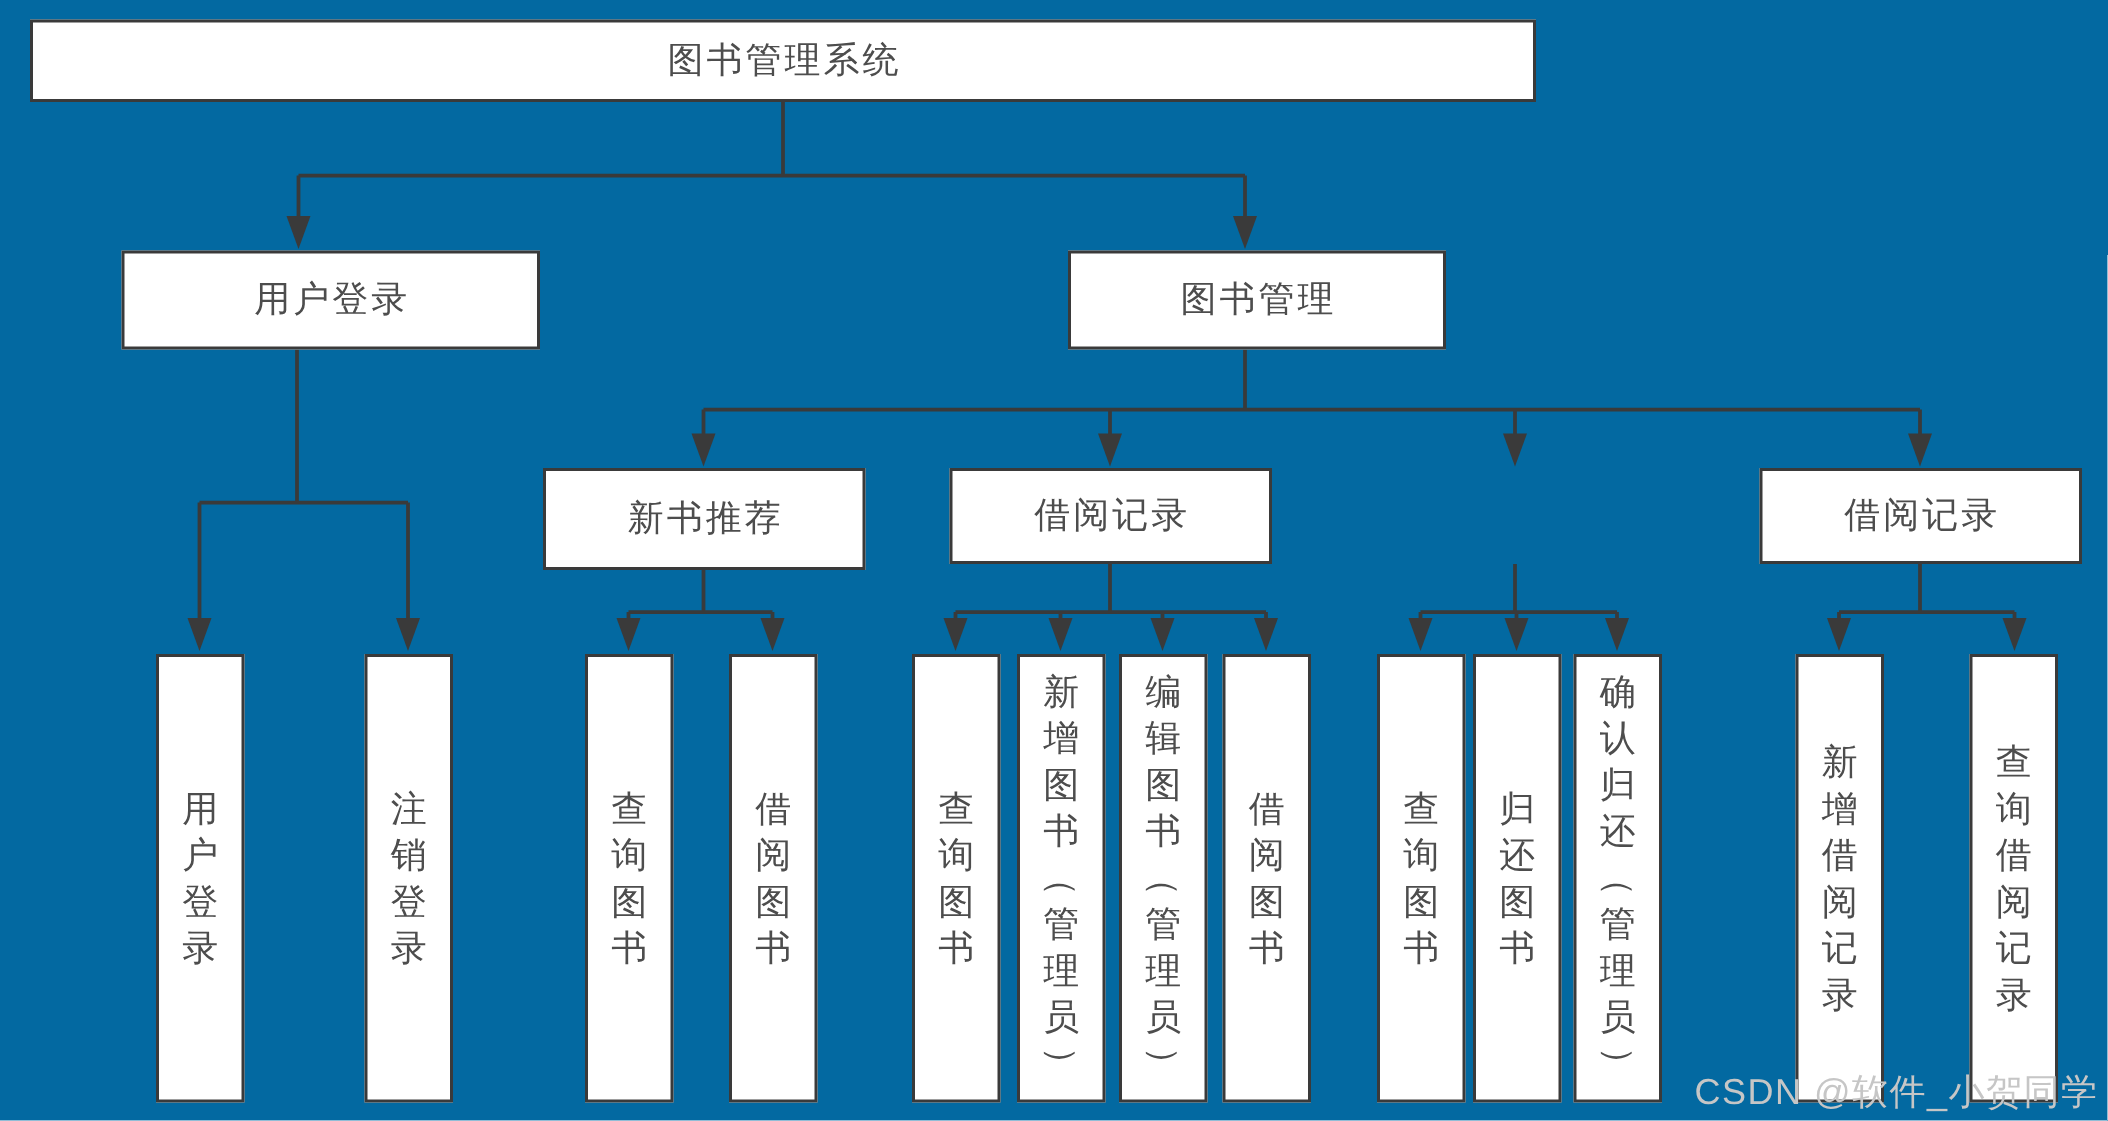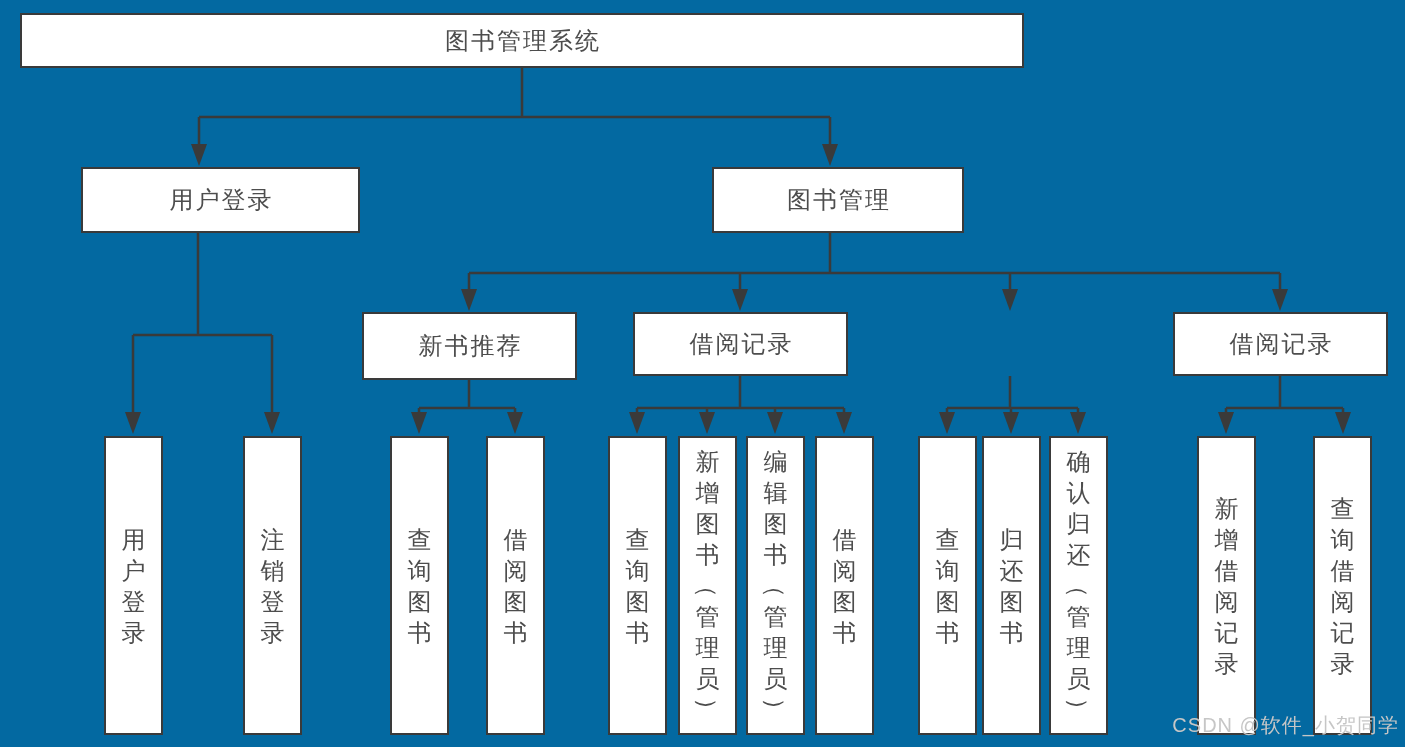--- a/index.html
+++ b/index.html
@@ -63,7 +63,7 @@
     position: absolute;
     right: 6px;
     top: 712px;
-    font-size: 20px;
+    font-size: 24px;
     color: #c6c6c6;
     white-space: nowrap;
     letter-spacing: 1px;

